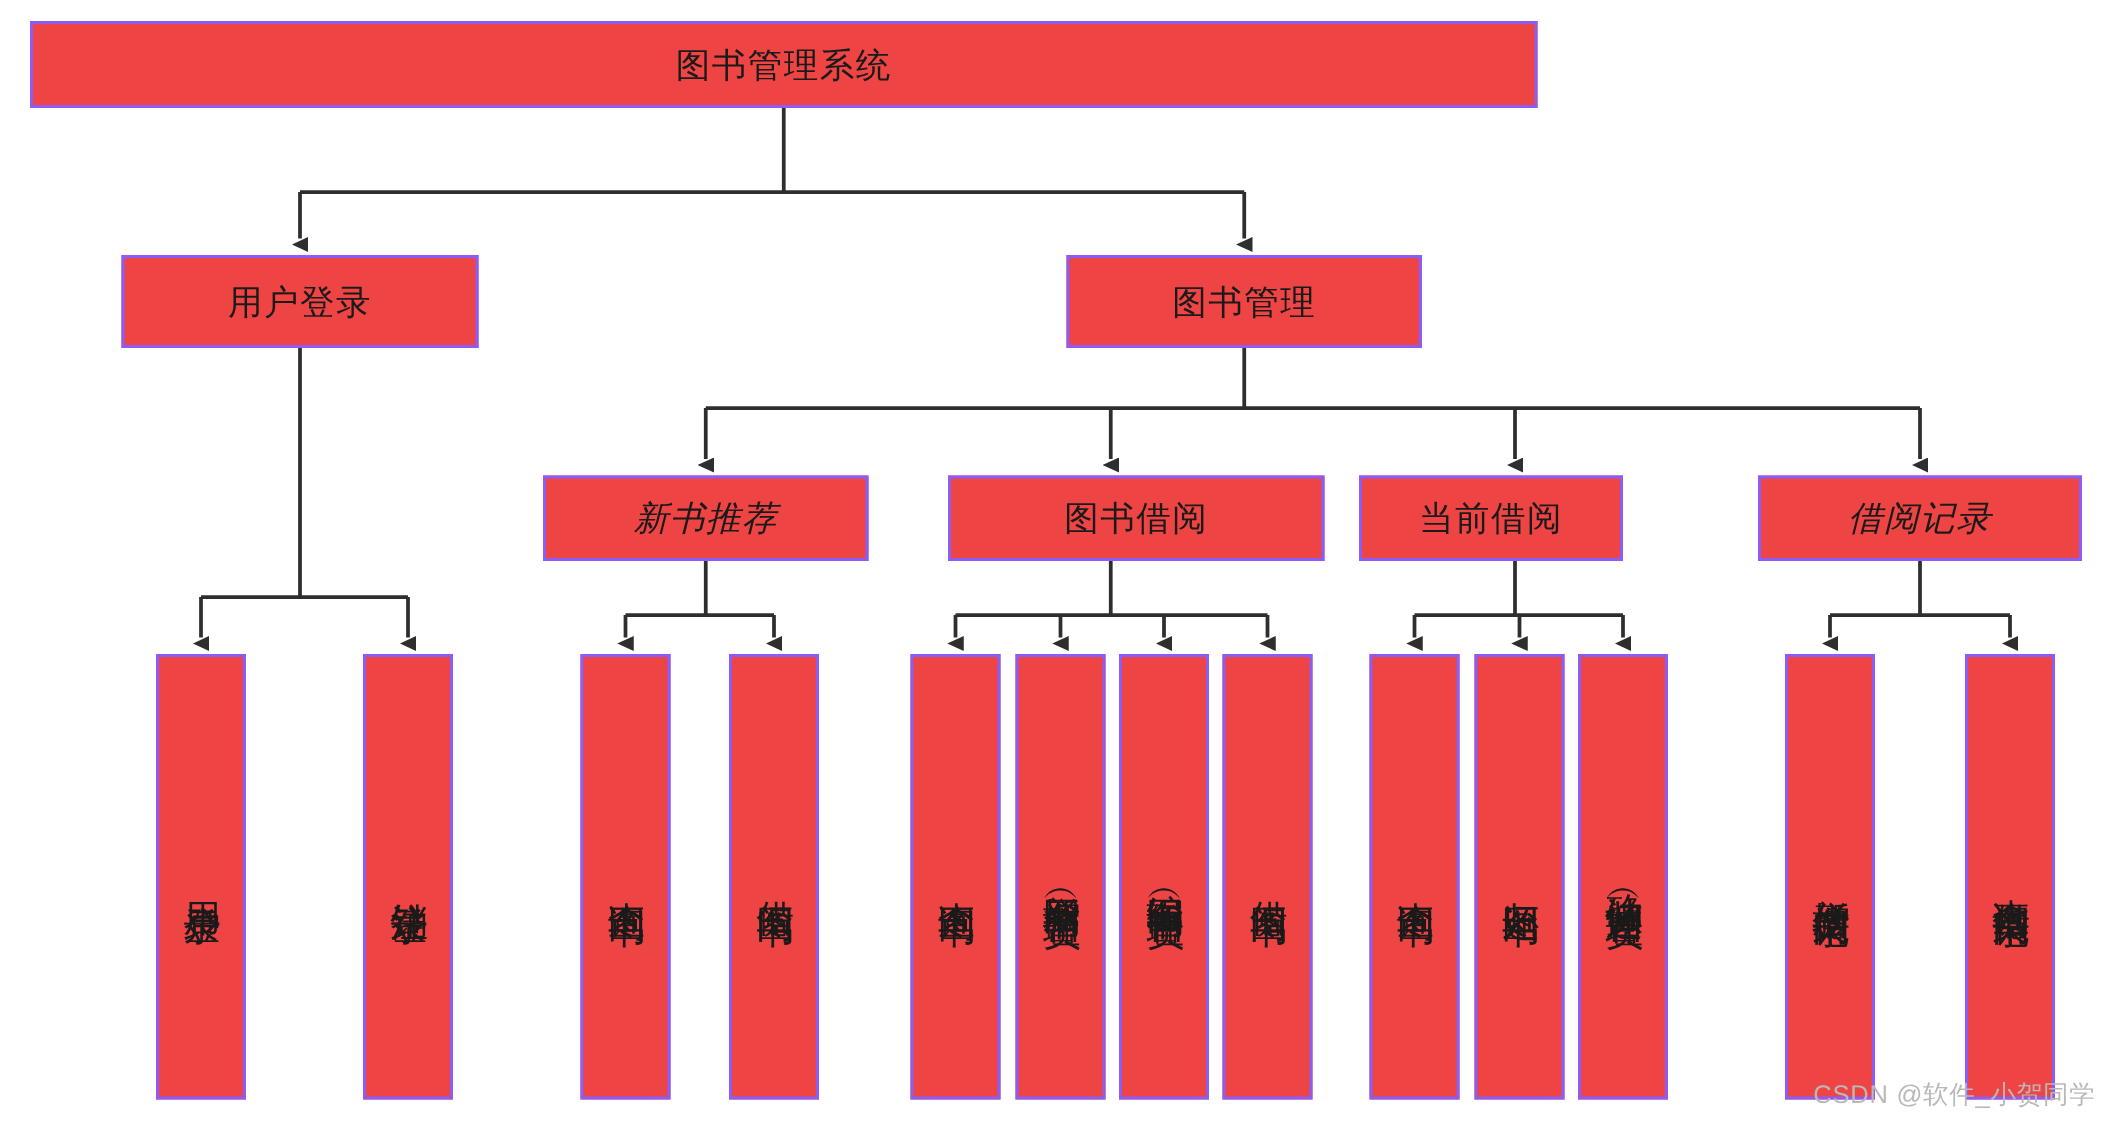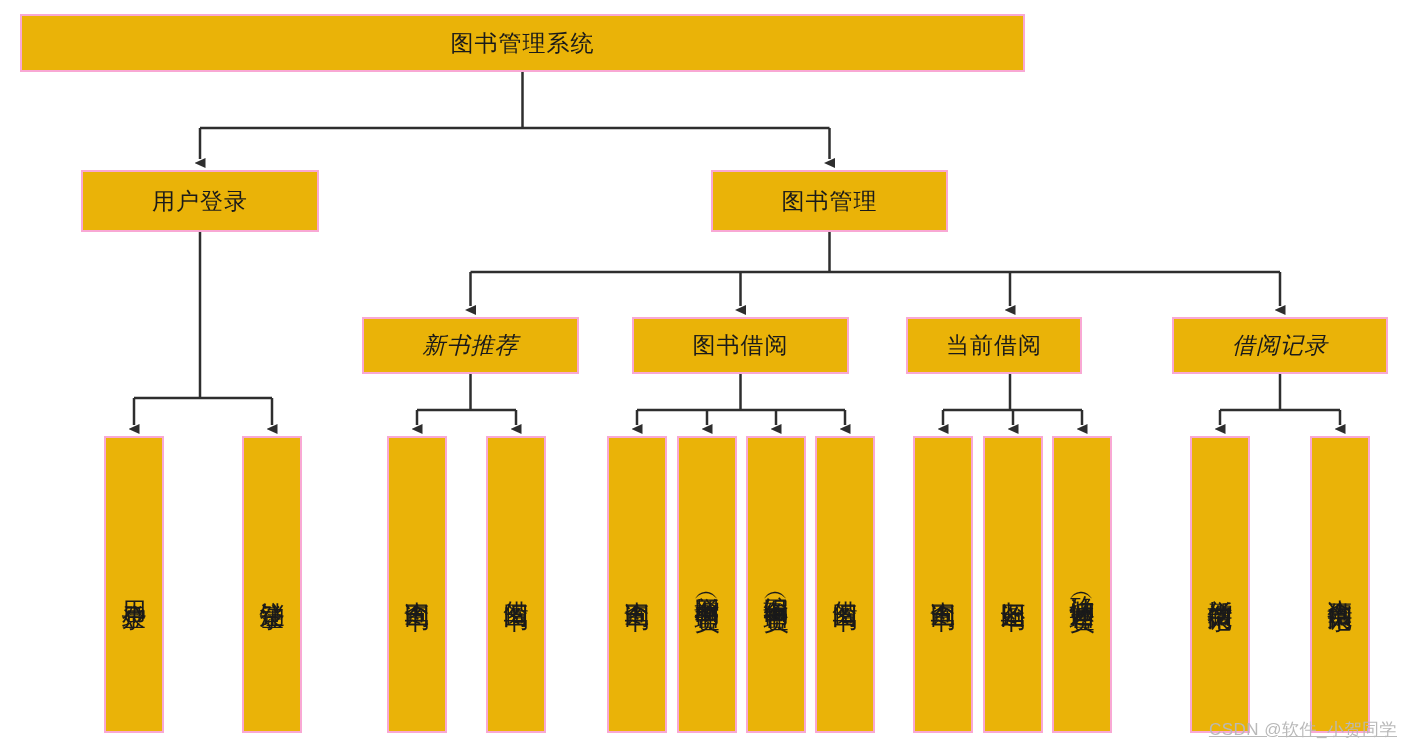--- a/index.html
+++ b/index.html
@@ -29,8 +29,8 @@
   .node {
     position: absolute;
     box-sizing: border-box;
-    background: #eab308;
-    border: 2px solid #f9a8d4;
+    background: #ef4444;
+    border: 2px solid #8b5cf6;
     display: flex;
     align-items: center;
     justify-content: center;

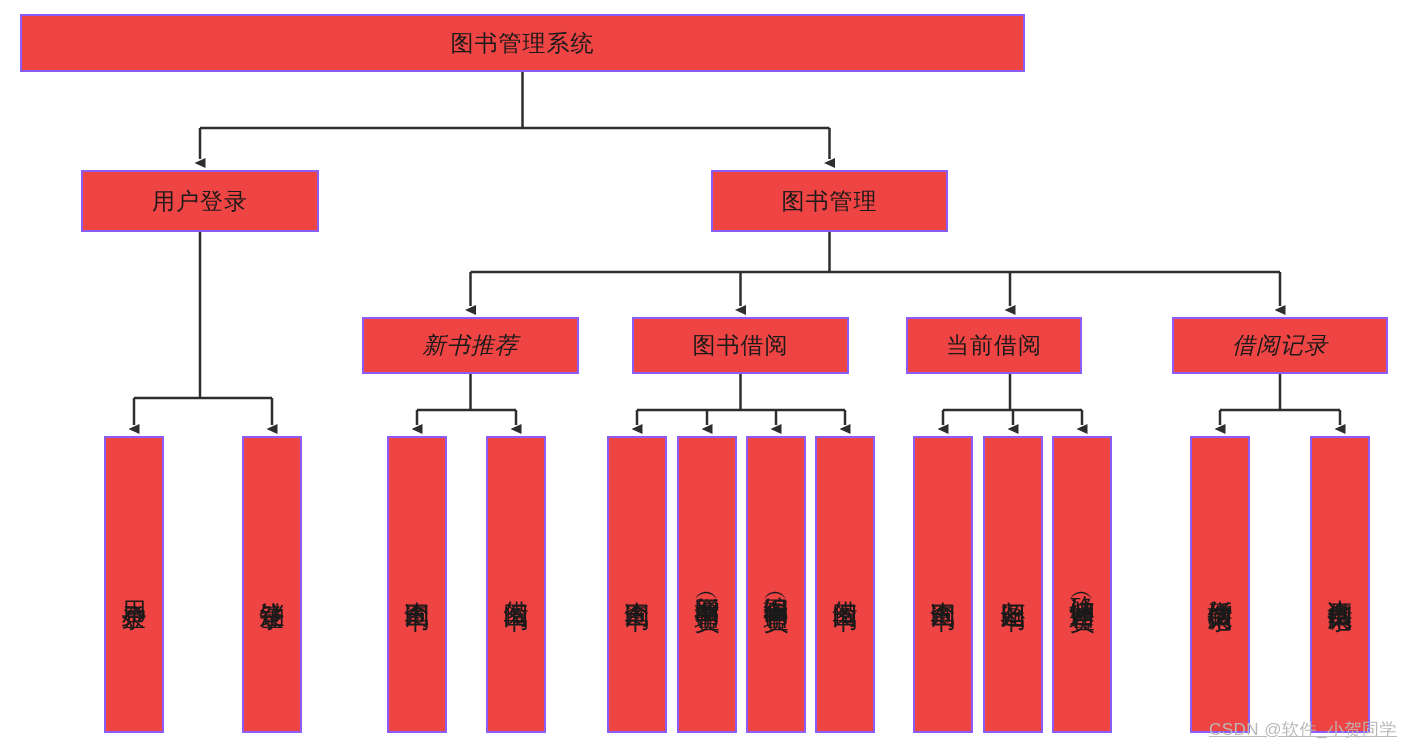--- a/index.html
+++ b/index.html
@@ -129,7 +129,7 @@
     <div class="node horiz" style="left: 362px; top: 317px; width: 217px; height: 57px; font-style: italic;">
       <span class="hlabel">新书推荐</span>
     </div>
-    <div class="node horiz" style="left: 632px; top: 317px; width: 217px; height: 57px;">
+    <div class="node horiz" style="left: 632px; top: 317px; width: 251px; height: 57px;">
       <span class="hlabel">图书借阅</span>
     </div>
     <div class="node horiz" style="left: 906px; top: 317px; width: 176px; height: 57px;">

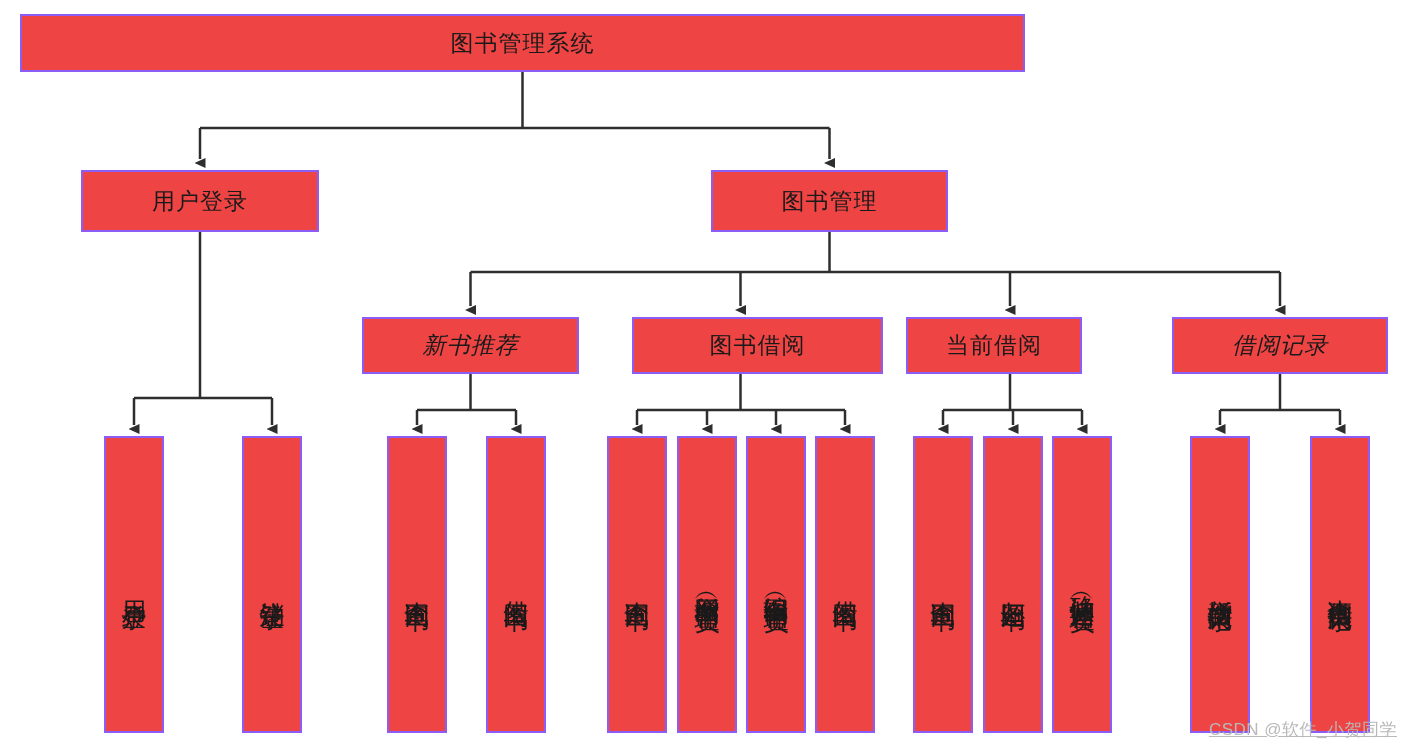--- a/index.html
+++ b/index.html
@@ -65,7 +65,6 @@
     letter-spacing: 0.5px;
     z-index: 5;
     white-space: nowrap;
-    text-decoration: underline;
   }
 </style>
 </head>

